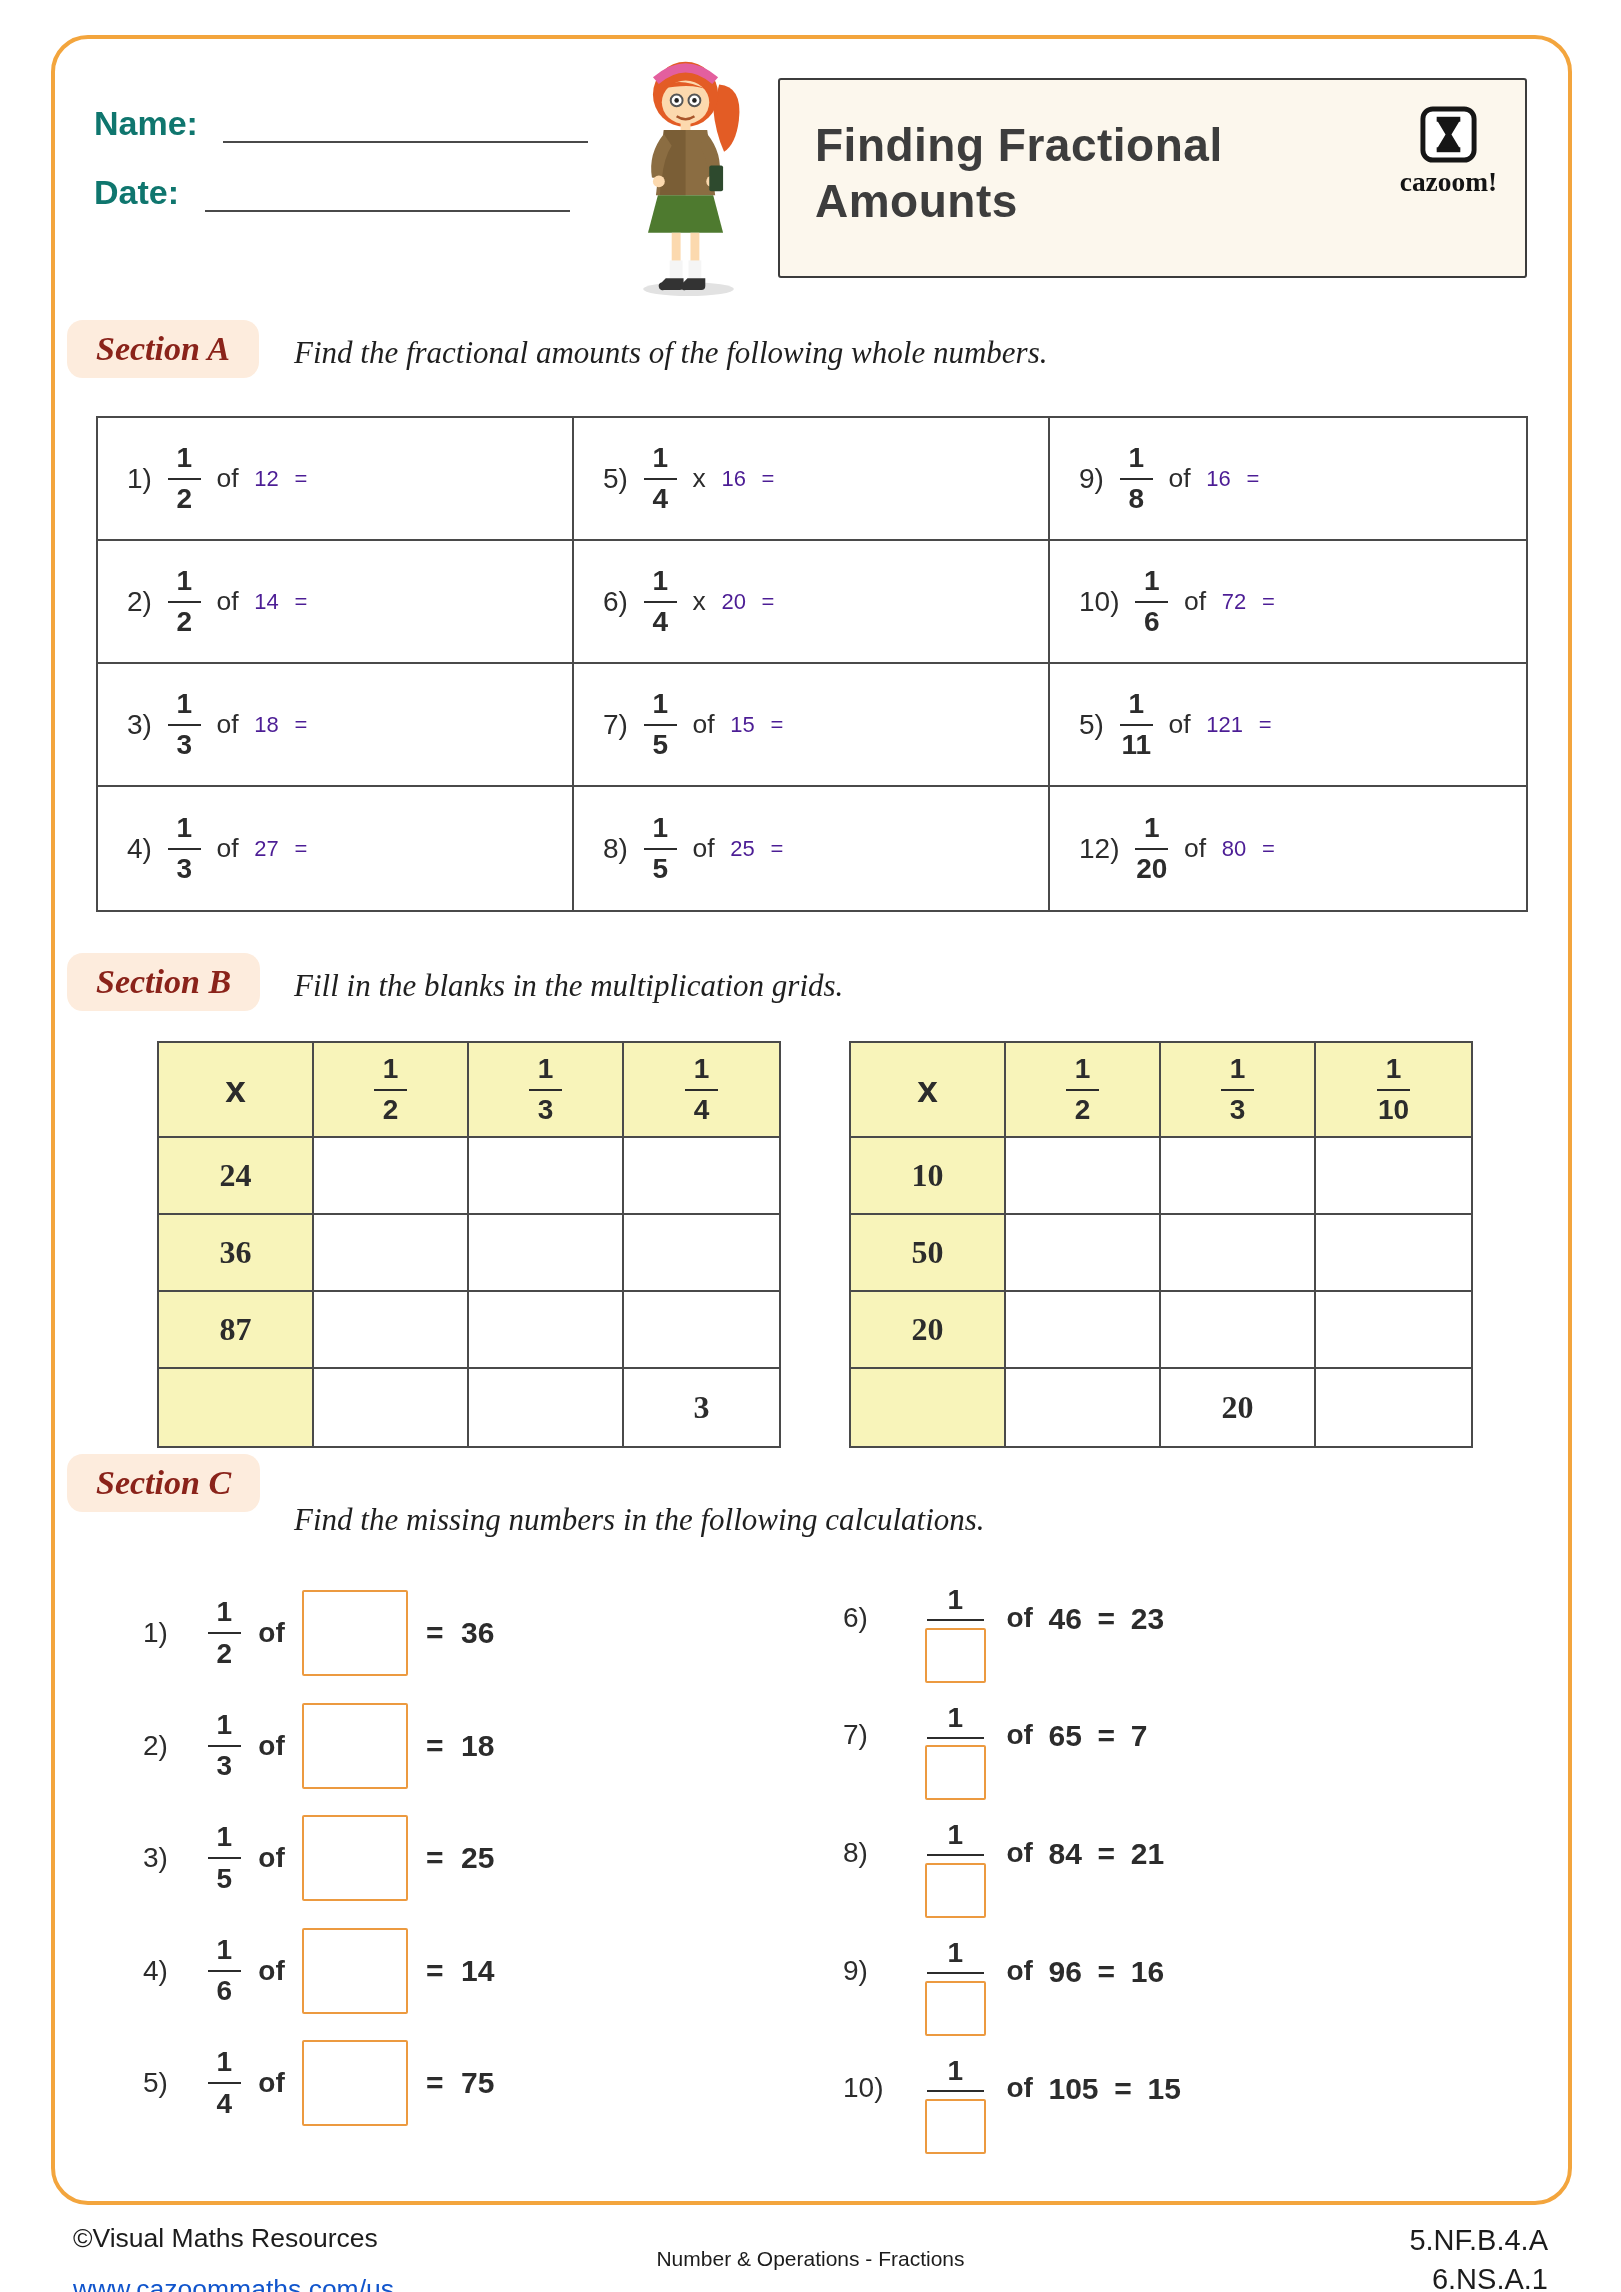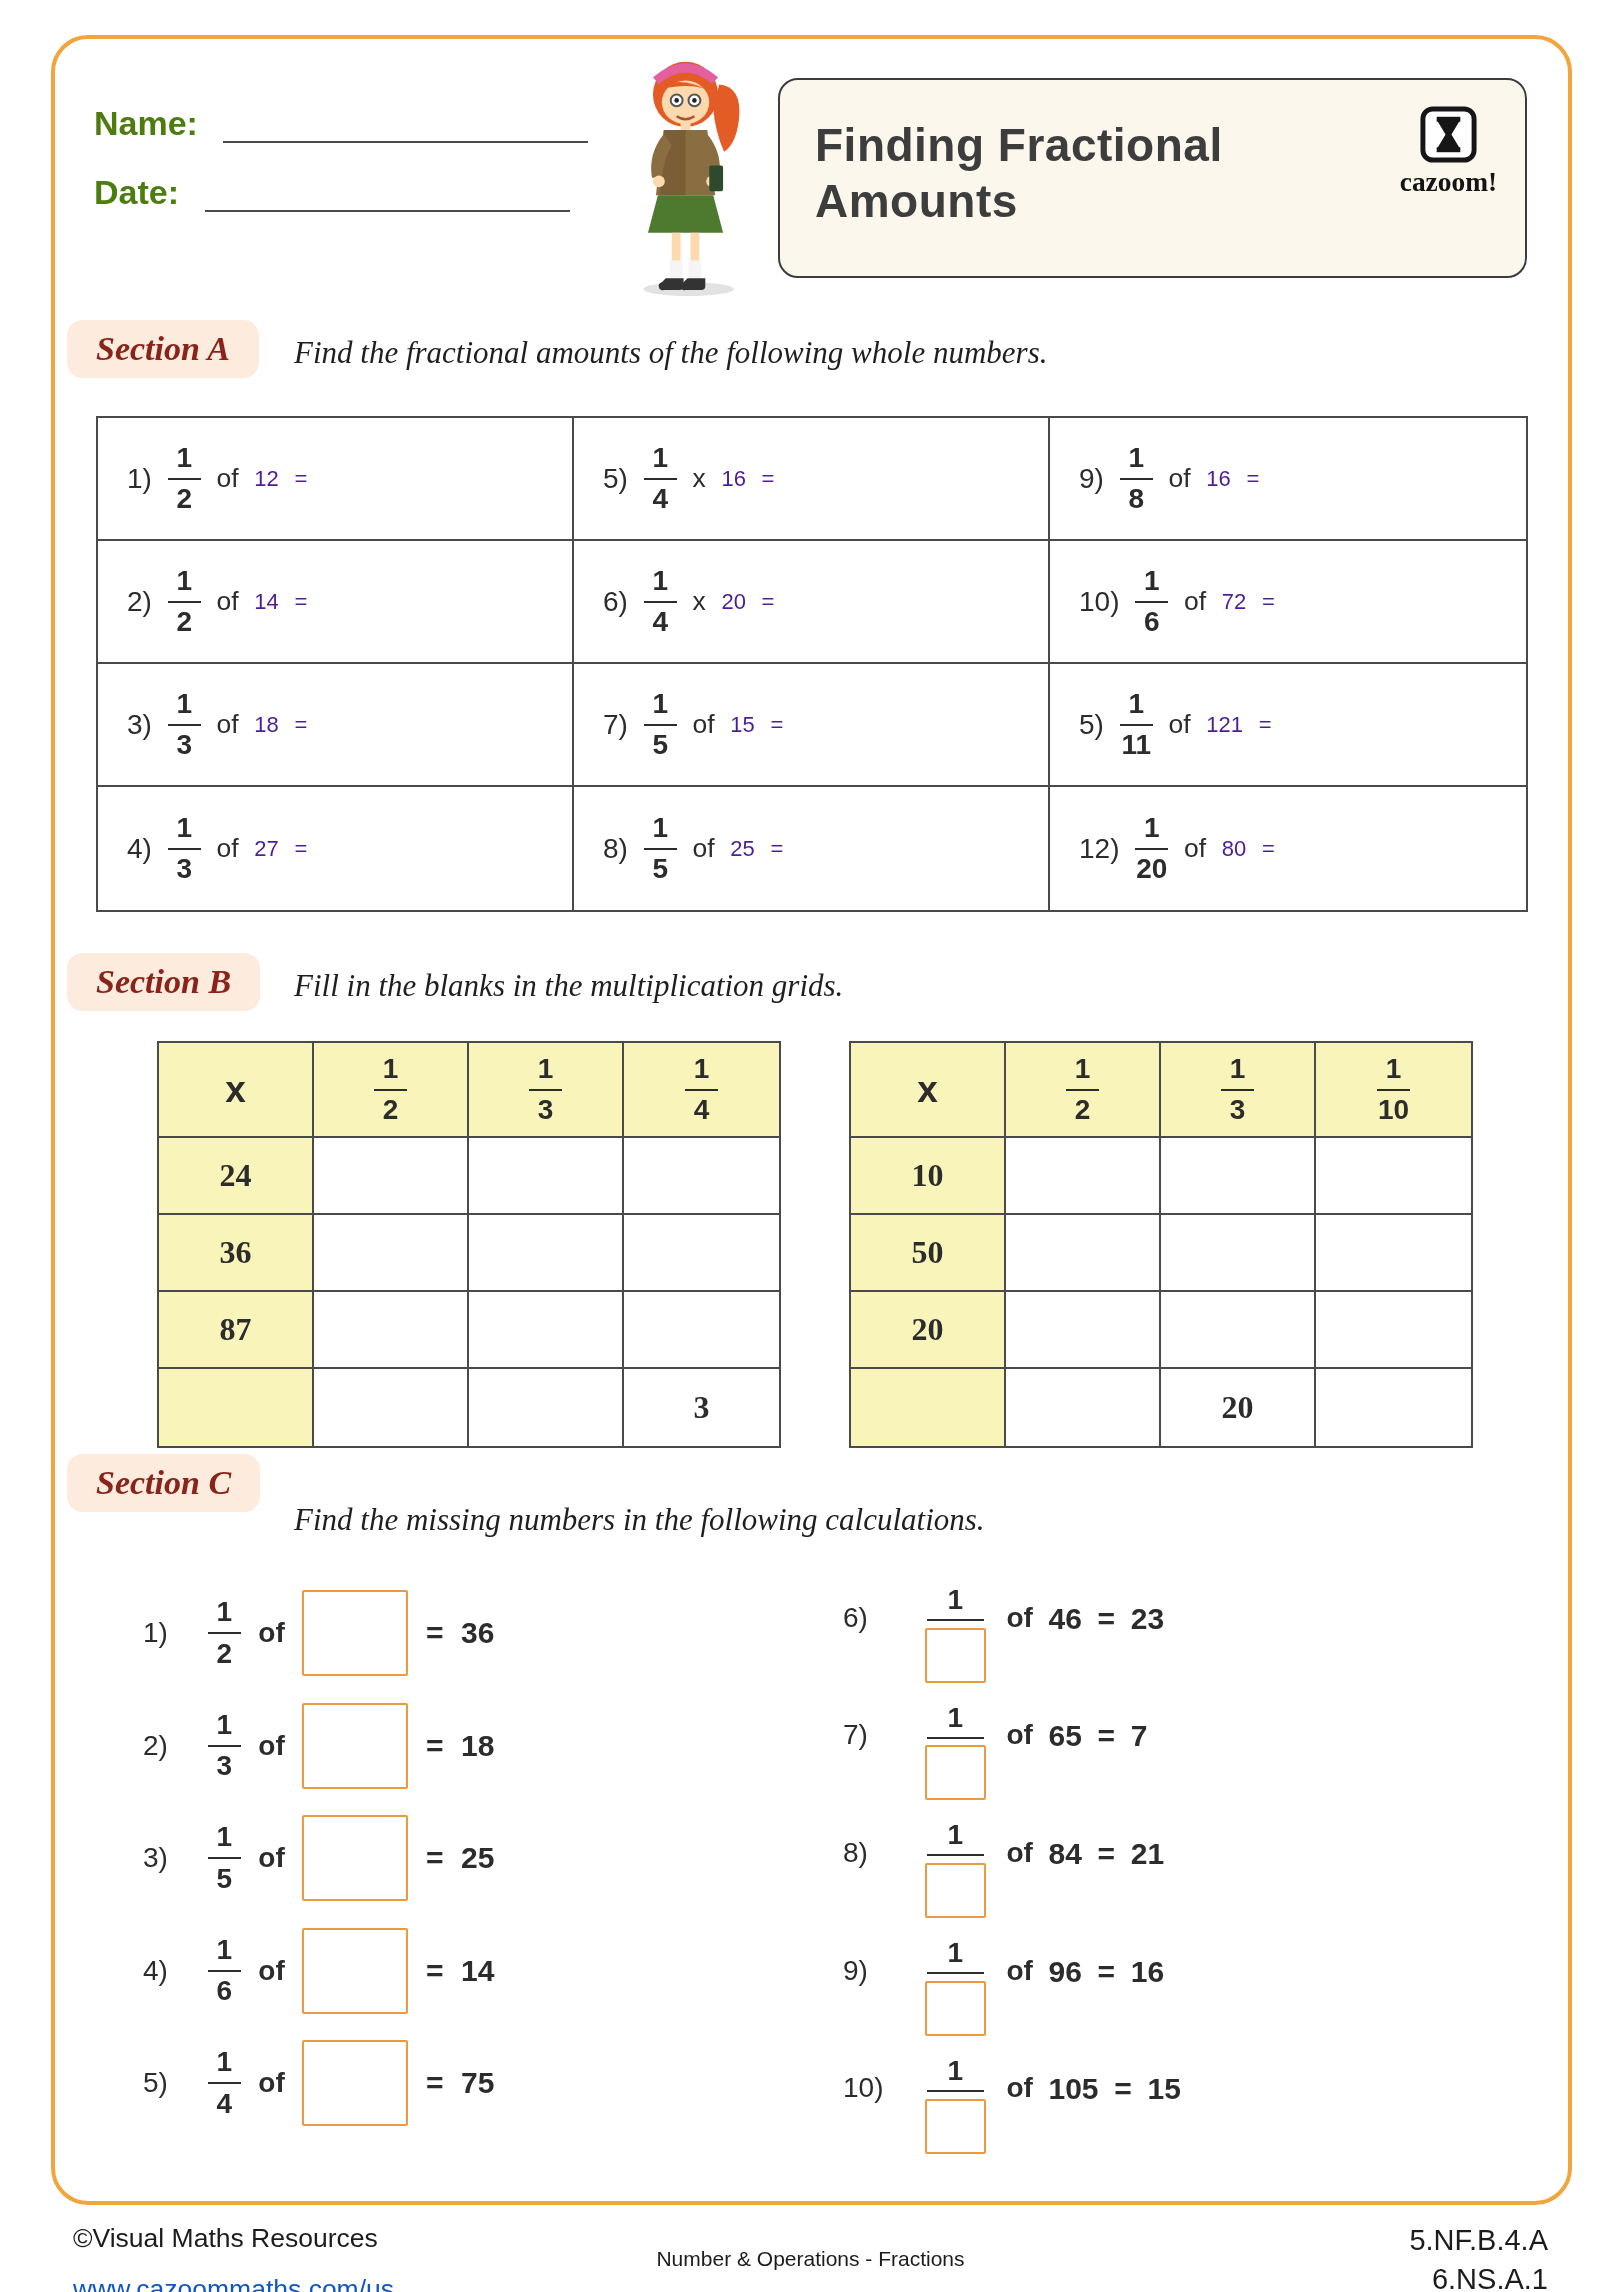--- a/index.html
+++ b/index.html
@@ -7,7 +7,7 @@
 .sheet{position:relative;width:1621px;height:2293px;background:#fff;font-family:"Liberation Sans",sans-serif;color:#2e2e2e;overflow:hidden;}
 .frame{position:absolute;left:51px;top:35px;width:1521px;height:2170px;border:4.9px solid #f3a53d;border-radius:37px;}
 .nd-row{position:absolute;display:flex;align-items:flex-end;gap:25.5px;}
-.nd-label{font-size:34px;font-weight:bold;color:#4d7c0f;}
+.nd-label{font-size:34px;font-weight:bold;color:#0f766e;}
 .nd-line{width:365px;height:39px;border-bottom:2px solid #4a4a4a;}
 #name-row{left:94px;top:104px;}
 #date-row{left:94px;top:173px;}

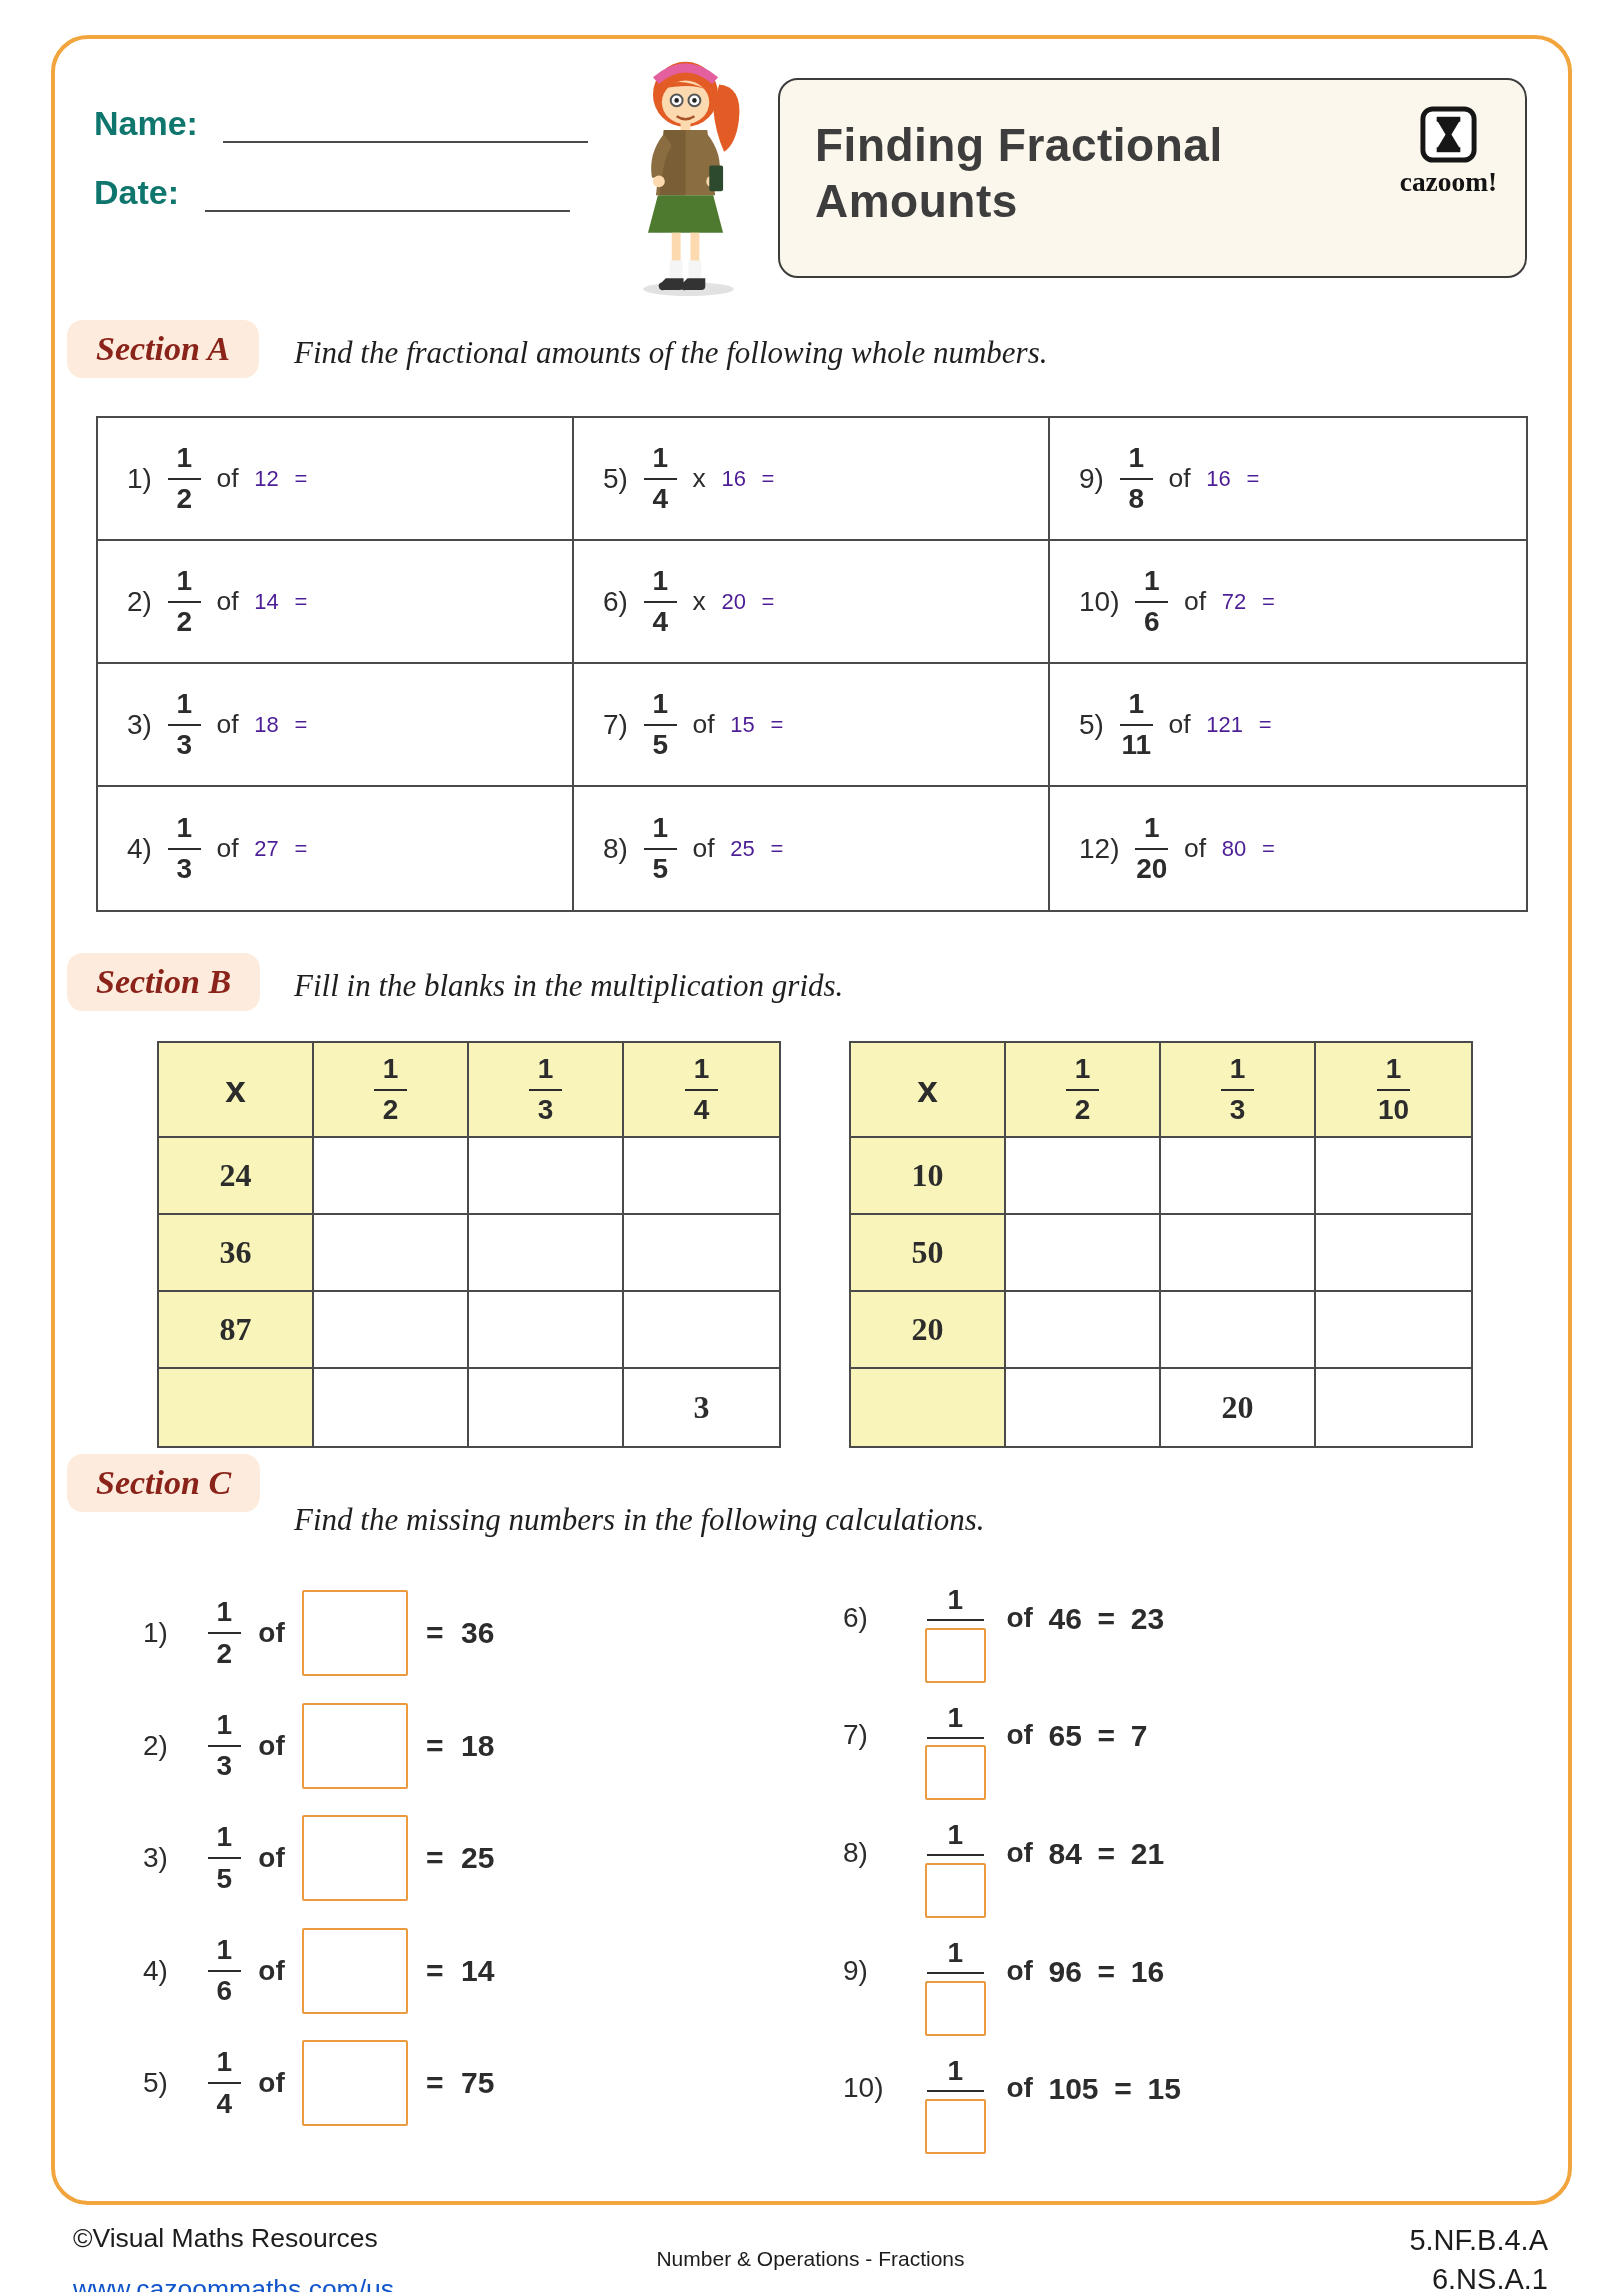--- a/index.html
+++ b/index.html
@@ -12,7 +12,7 @@
 #name-row{left:94px;top:104px;}
 #date-row{left:94px;top:173px;}
 .girl{position:absolute;left:614px;top:49px;}
-.title-box{position:absolute;left:778px;top:78px;width:749px;height:200px;background:#fcf7ed;border:2.9px solid #3c3c3c;border-radius:20px;padding-left:6px;}
+.title-box{position:absolute;left:778px;top:78px;width:749px;height:200px;background:#fcf7ed;border:2.9px solid #3c3c3c;border-radius:3px;padding-left:6px;}
 .title-text{position:absolute;left:35px;top:37px;font-size:46px;font-weight:bold;color:#3d3d3d;line-height:1.22;letter-spacing:0.5px;}
 .logo{position:absolute;right:17.6px;top:23.5px;width:118px;display:flex;flex-direction:column;align-items:center;}
 .logo-text{font-family:"Liberation Serif",serif;font-weight:bold;font-size:27.4px;color:#141414;margin-top:2px;}

